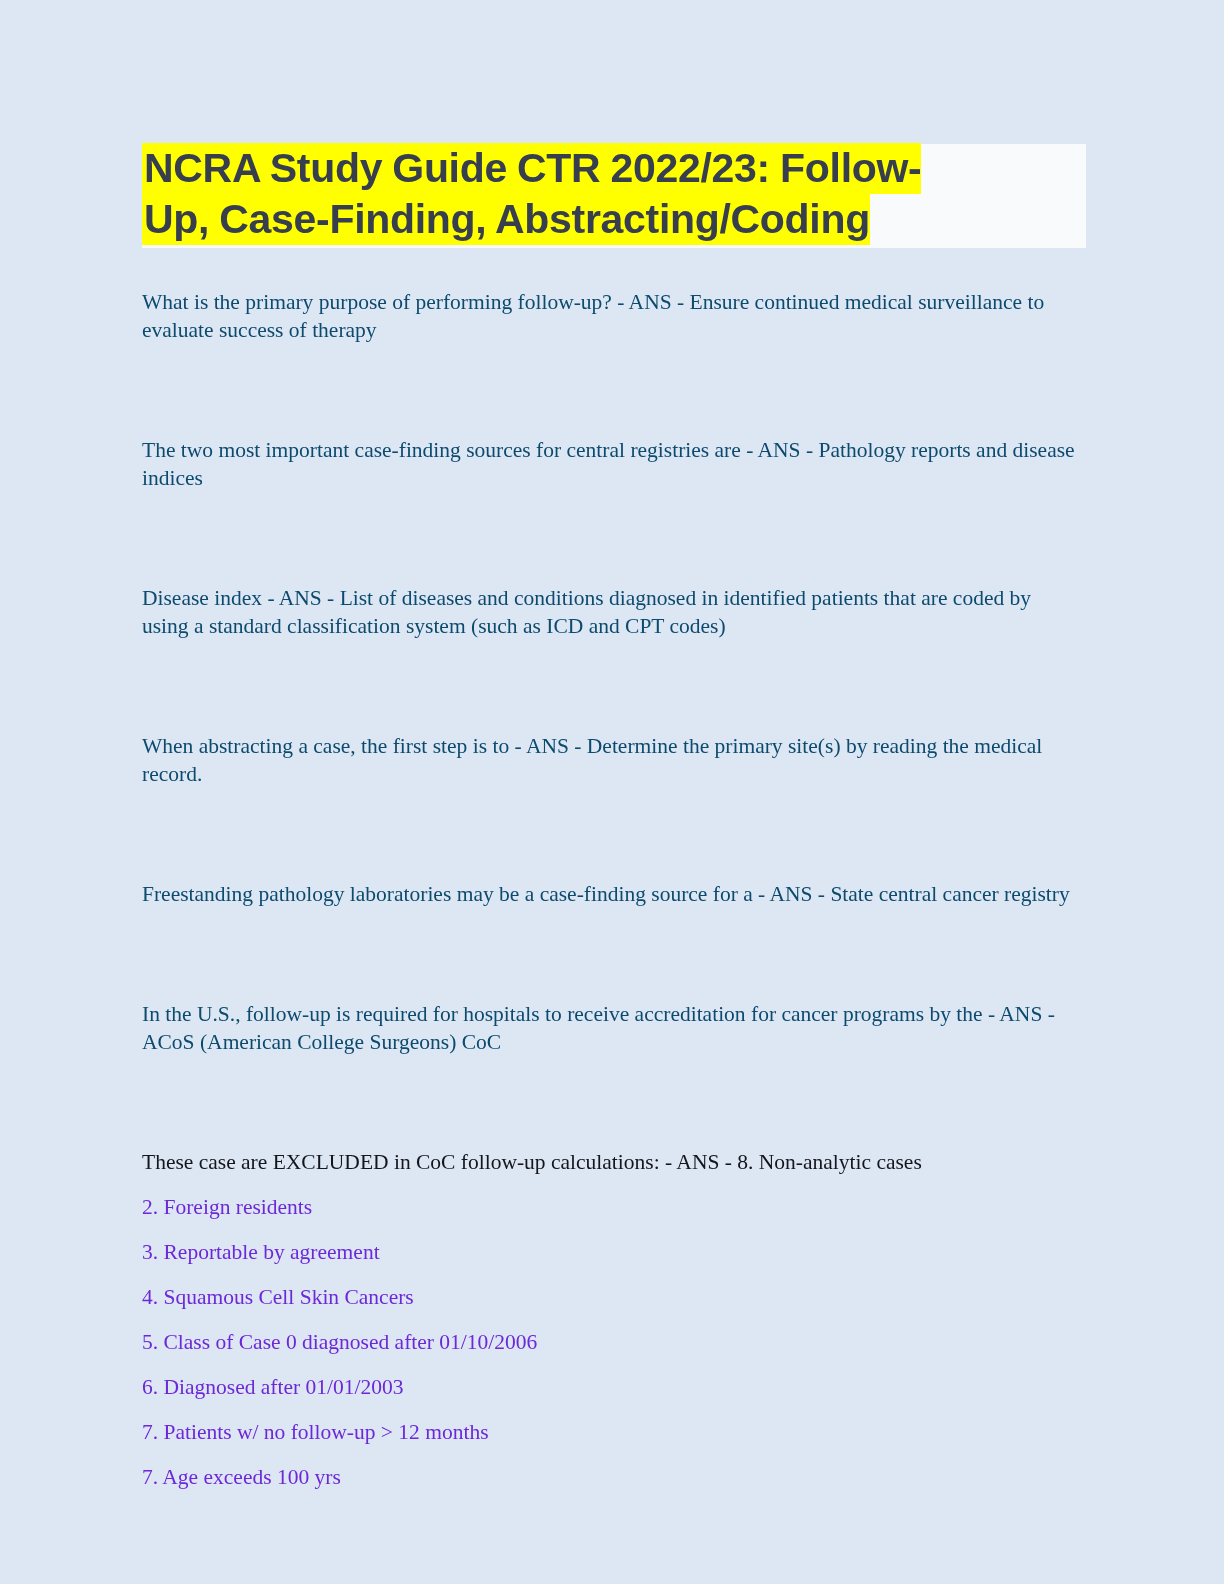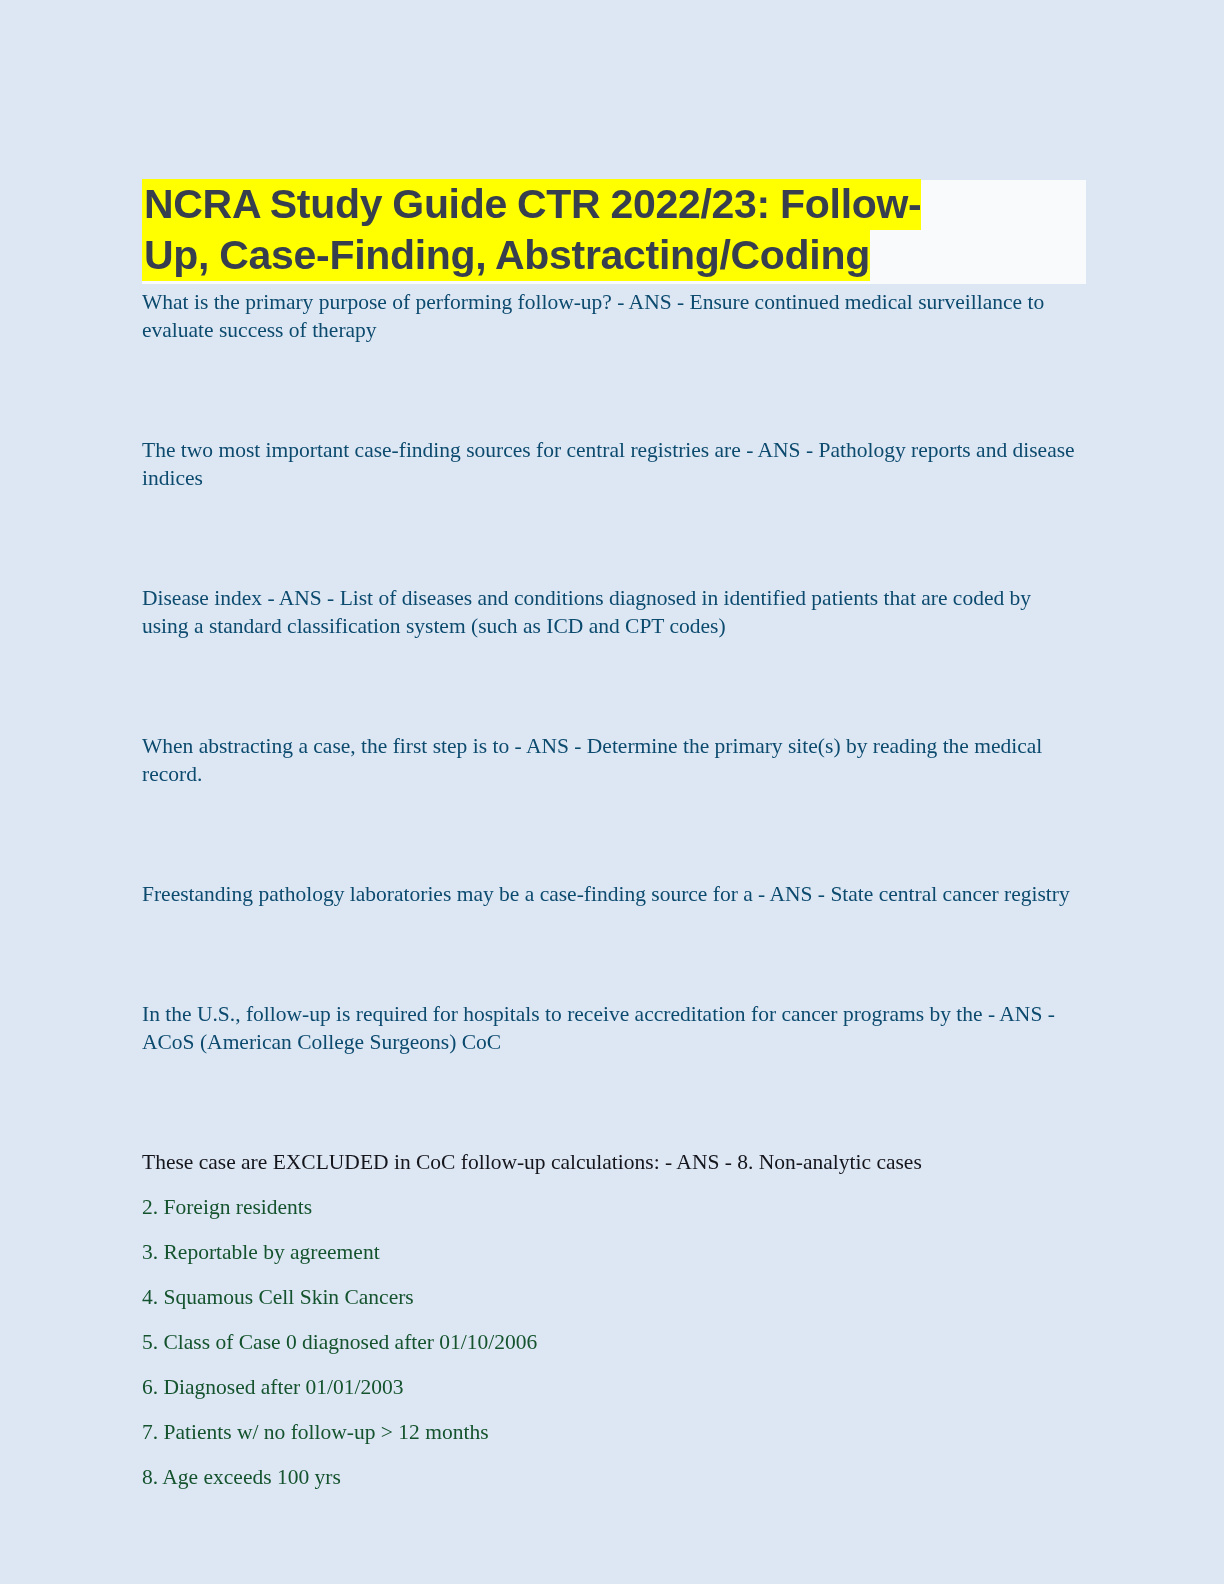--- a/index.html
+++ b/index.html
@@ -28,7 +28,6 @@
     left: 142px;
     top: 143px;
     width: 944px;
-    margin-top: 36px;
   }
   .title-backdrop {
     position: absolute;

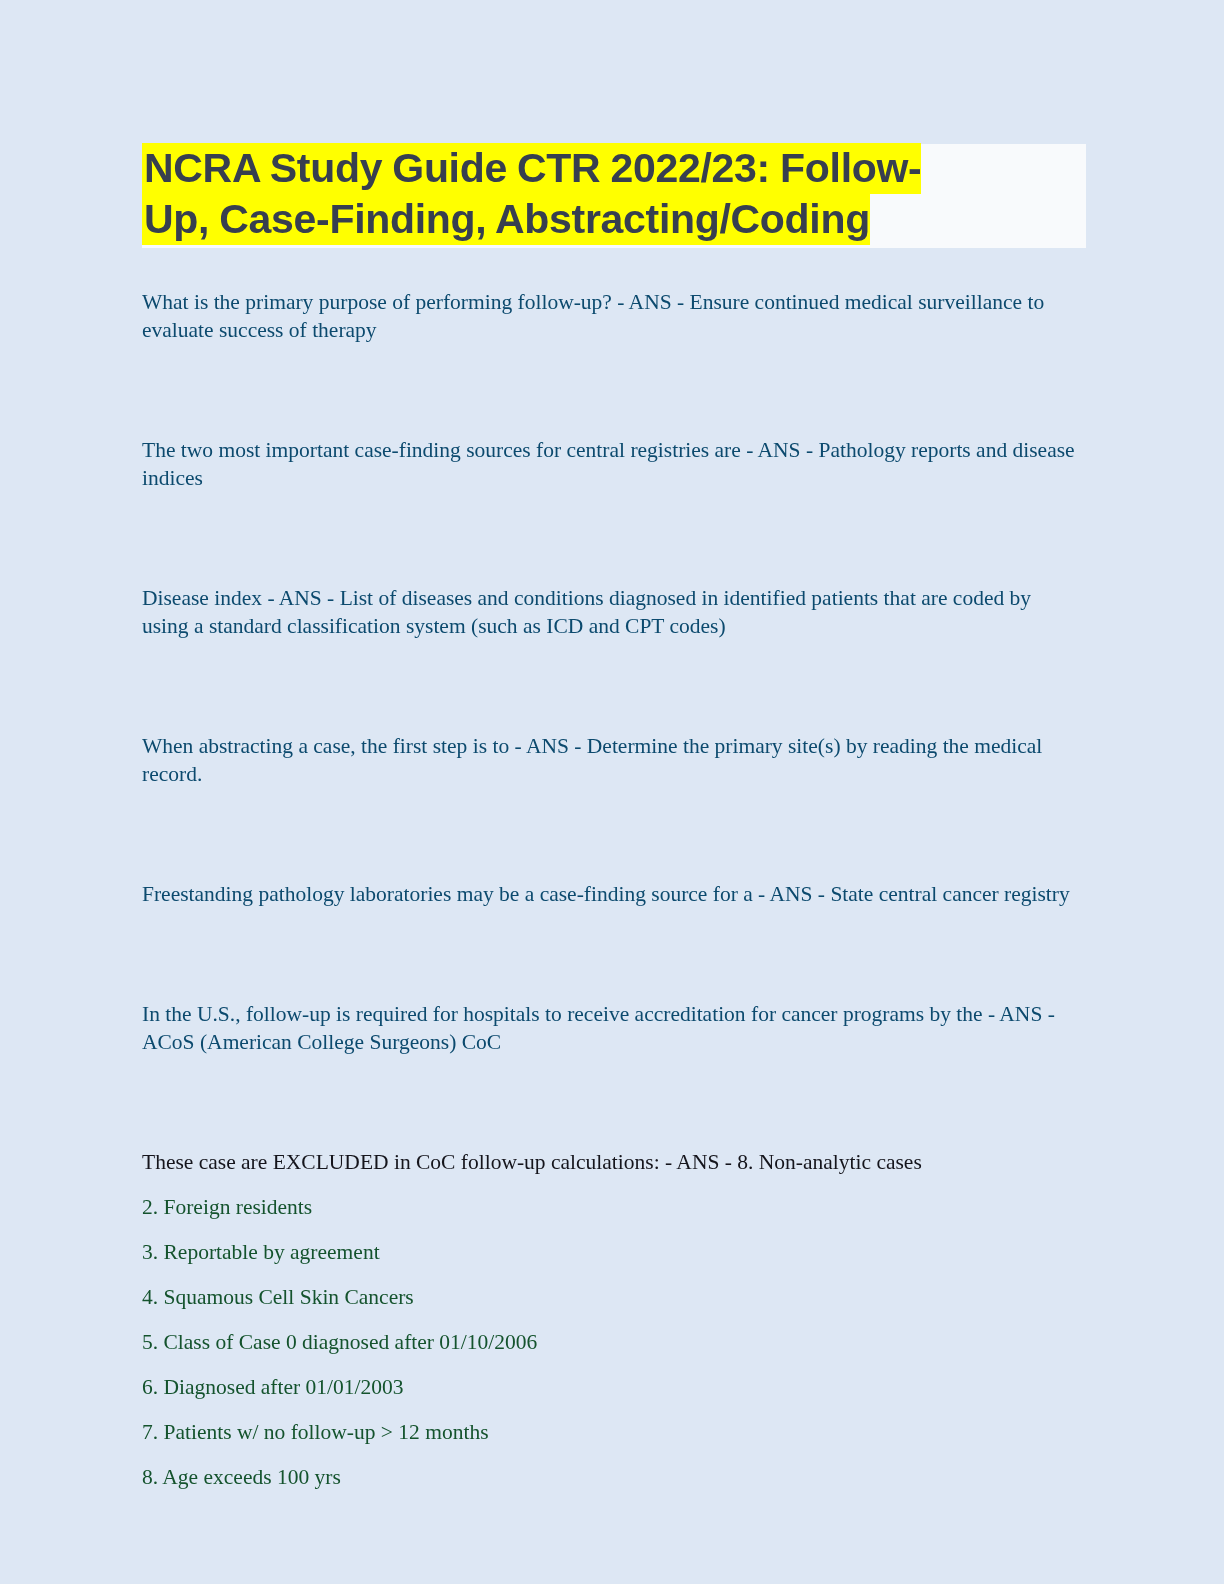--- a/index.html
+++ b/index.html
@@ -90,7 +90,7 @@
   .num-list li {
     font-size: 21.5px;
     line-height: 28px;
-    color: #14532d;
+    color: #6d28d9;
     padding-bottom: 17px;
   }
 </style>

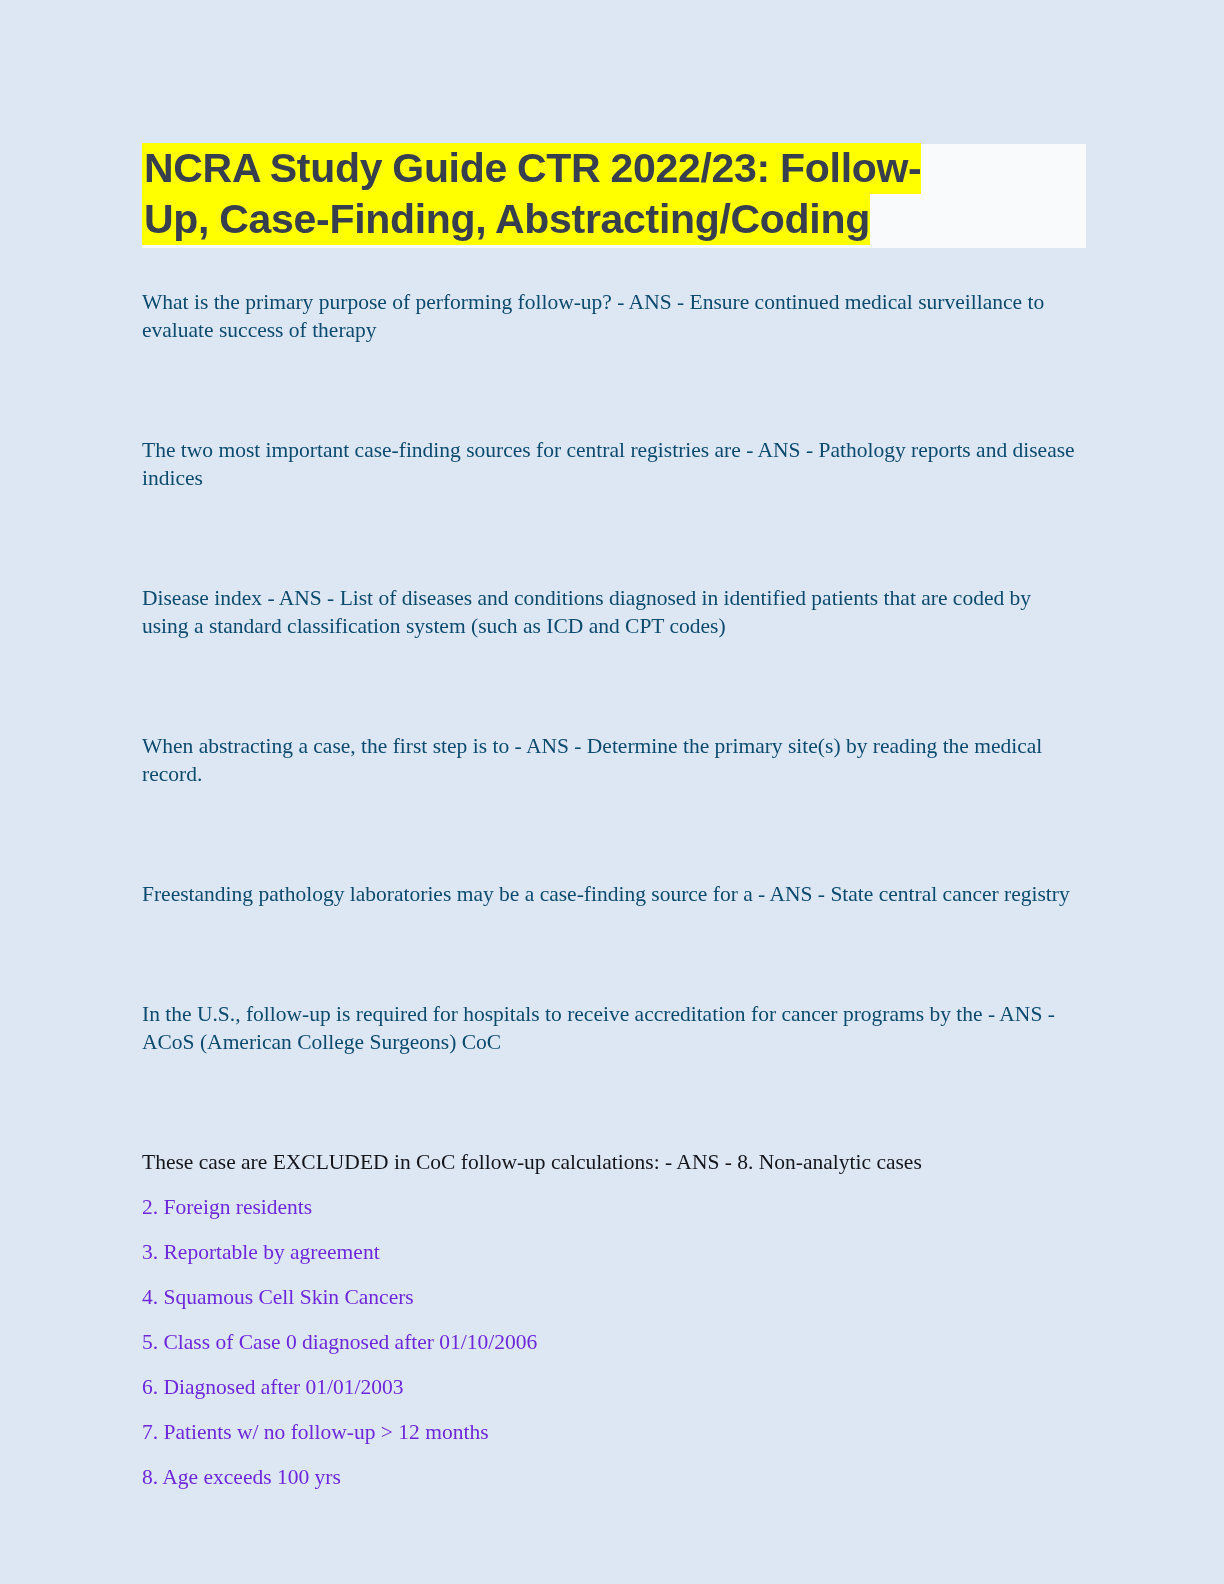--- a/index.html
+++ b/index.html
@@ -122,7 +122,7 @@
       <li>5. Class of Case 0 diagnosed after 01/10/2006</li>
       <li>6. Diagnosed after 01/01/2003</li>
       <li>7. Patients w/ no follow-up &gt; 12 months</li>
-      <li>8. Age exceeds 100 yrs</li>
+      <li>7. Age exceeds 100 yrs</li>
     </ul>
 
   </div>

